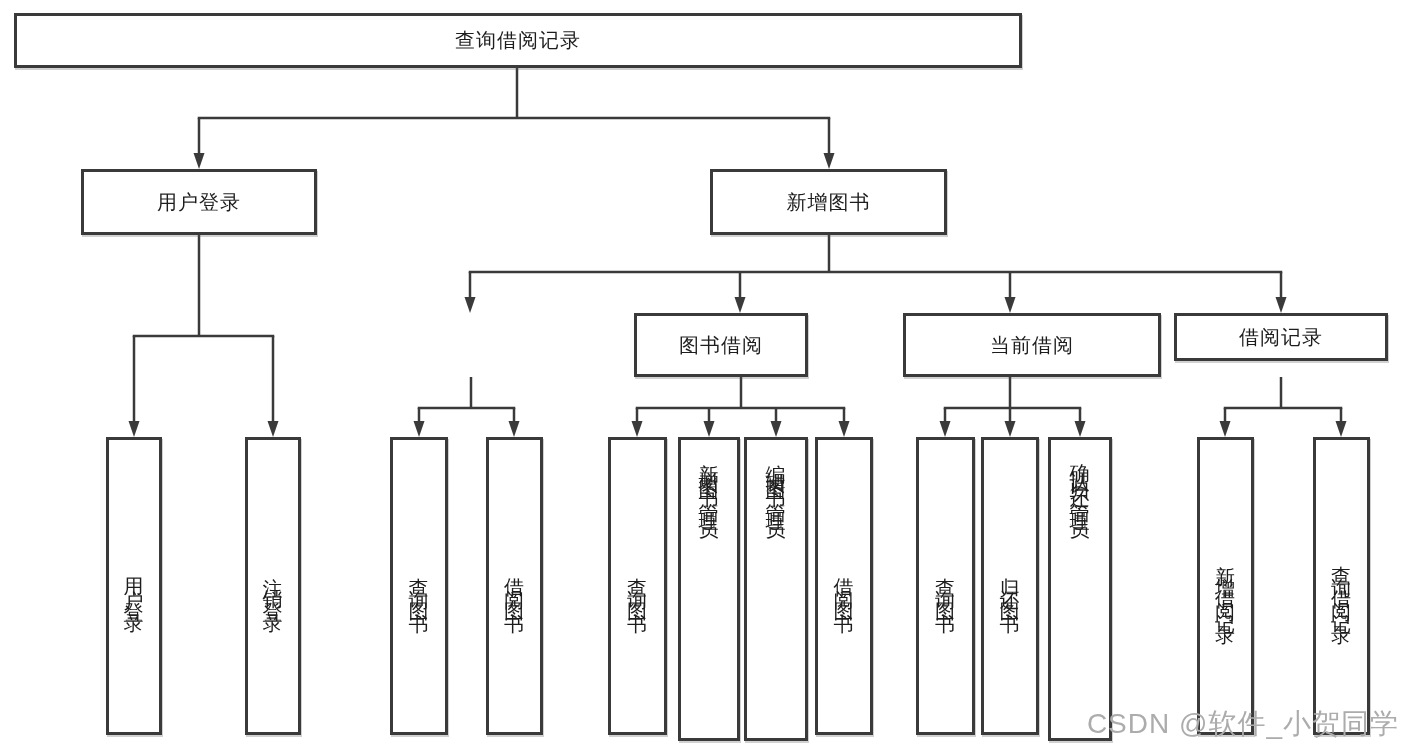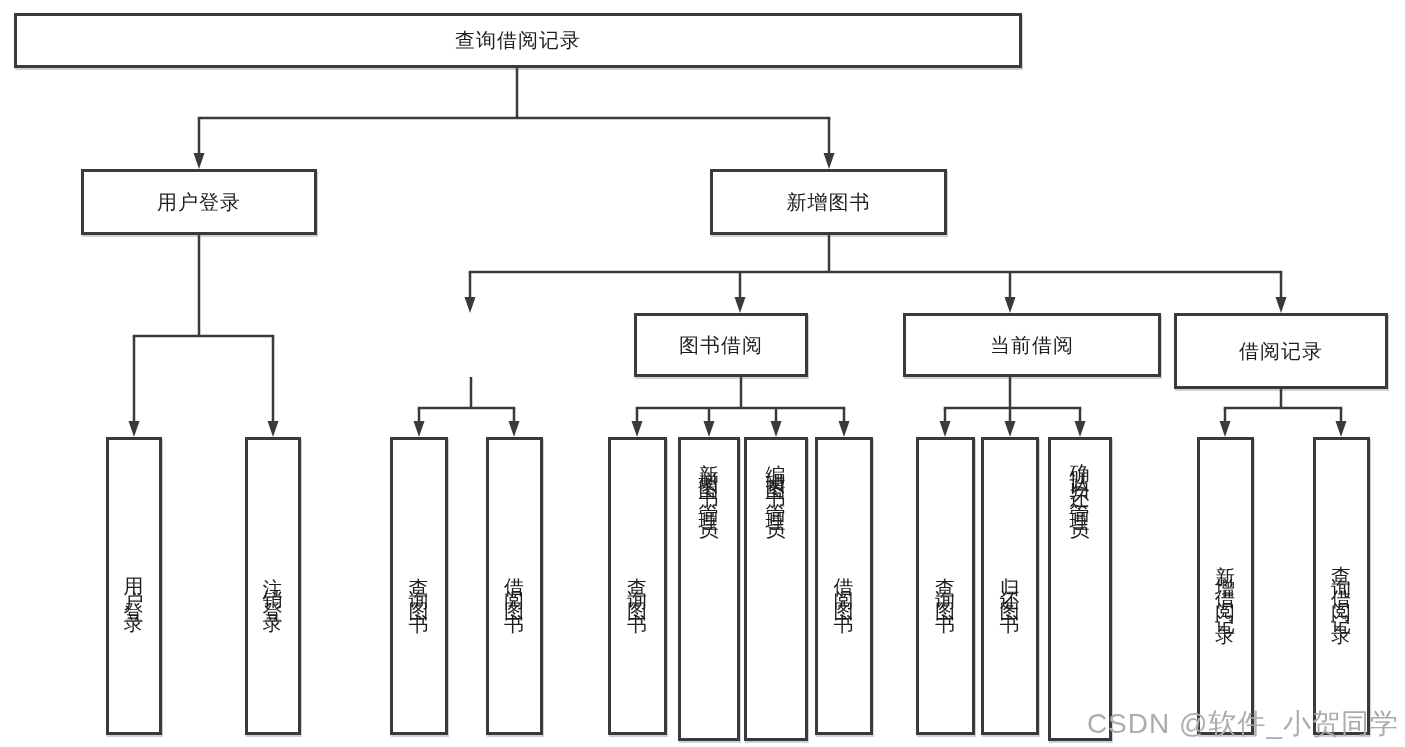--- a/index.html
+++ b/index.html
@@ -135,7 +135,7 @@
   <div class="box h" style="left:903px;top:313px;width:258px;height:64px">
     <span class="lbl">当前借阅</span>
   </div>
-  <div class="box h" style="left:1174px;top:313px;width:214px;height:76px">
+  <div class="box h" style="left:1174px;top:313px;width:214px;height:48px">
     <span class="lbl">借阅记录</span>
   </div>
 

